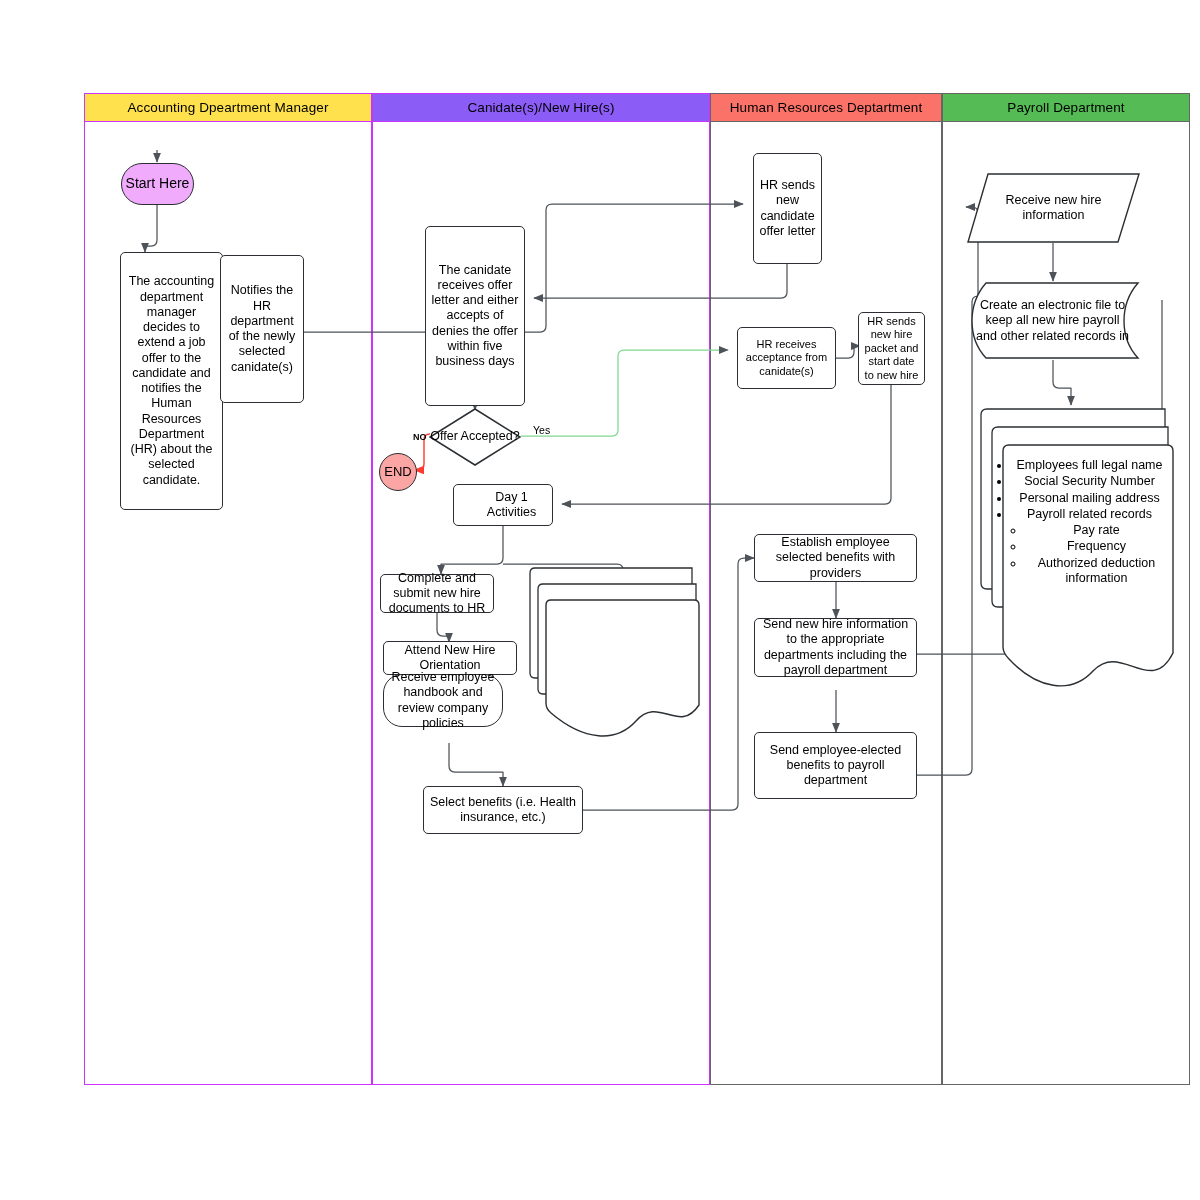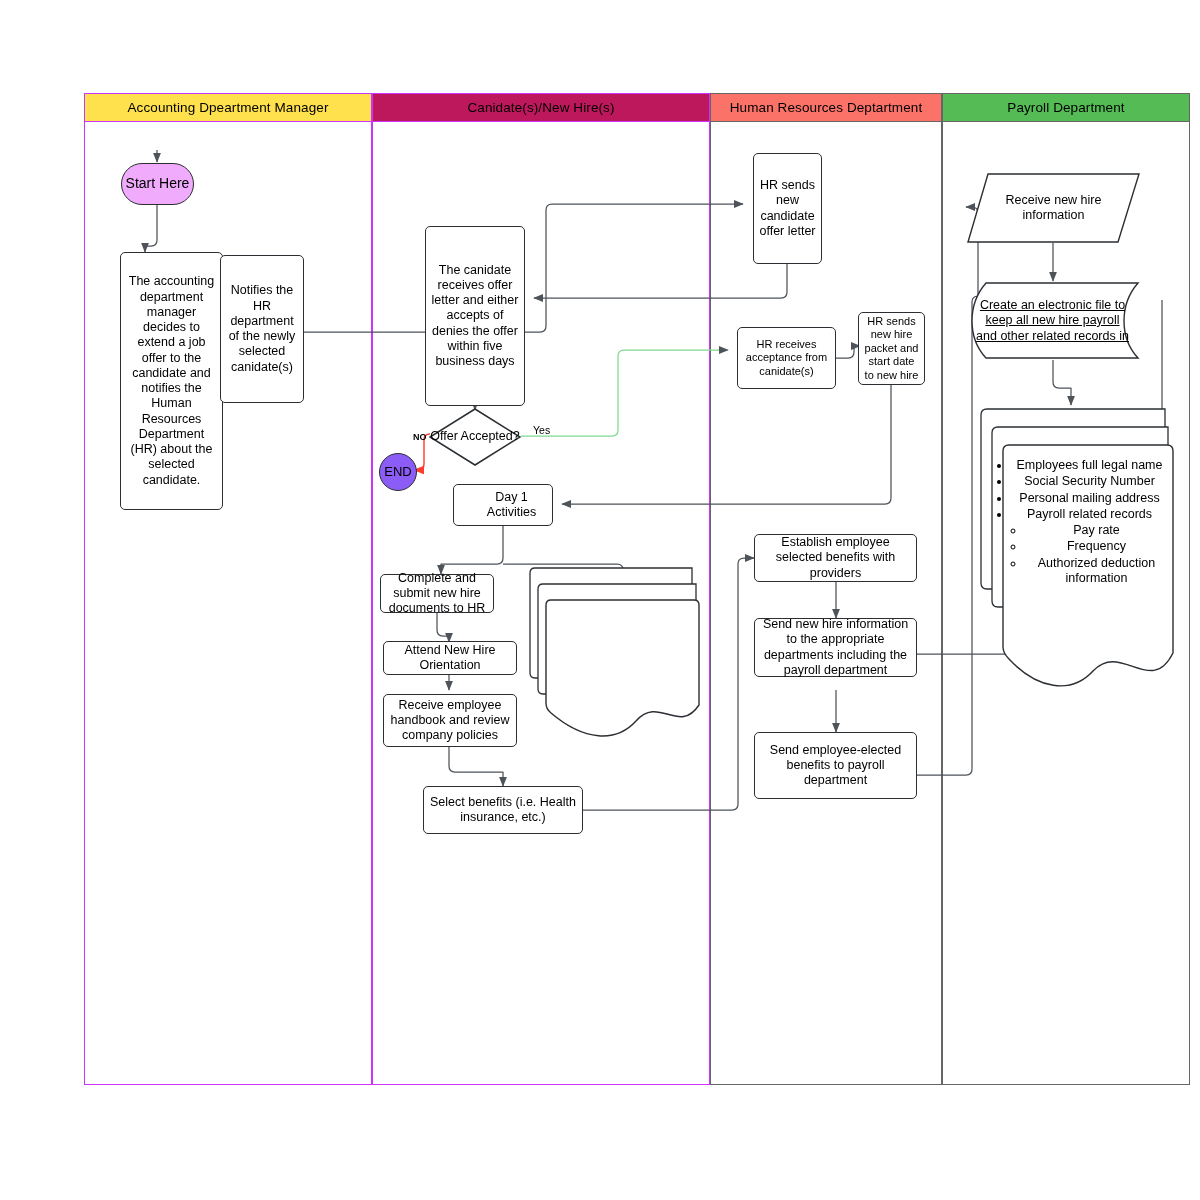--- a/index.html
+++ b/index.html
@@ -109,7 +109,7 @@
   <div class="lane-head" style="left:84px;top:93px;width:288px;height:29px;background:#ffe14d;border:1.6px solid #cc33ff;">
      <span>Accounting Dpeartment Manager</span>
   </div>
-  <div class="lane-head" style="left:372px;top:93px;width:338px;height:29px;background:#be185d;border:1.6px solid #cc33ff;">
+  <div class="lane-head" style="left:372px;top:93px;width:338px;height:29px;background:#8b5cf6;border:1.6px solid #cc33ff;">
      <span>Canidate(s)/New Hire(s)</span>
   </div>
   <div class="lane-head" style="left:710px;top:93px;width:232px;height:29px;background:#fa7268;border:1.2px solid #666;">

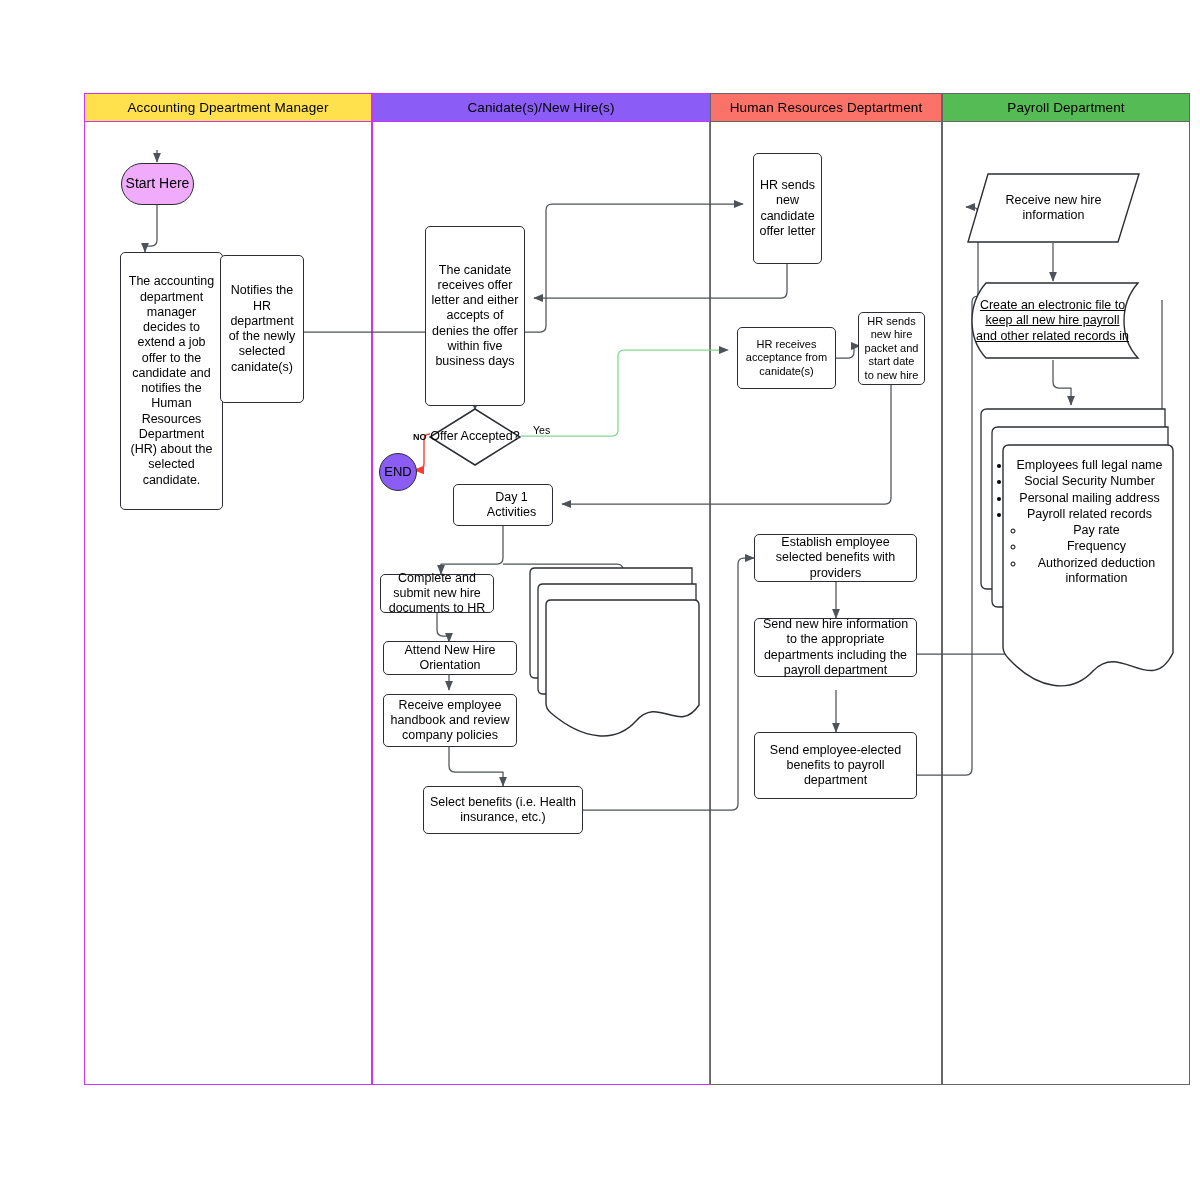--- a/index.html
+++ b/index.html
@@ -272,7 +272,7 @@
      <path d="M18,2 L170,2 Q156,18 156,40 Q156,62 170,77 L18,77
               Q4,62 4,40 Q4,18 18,2 Z" fill="#ffffff" stroke="#2b2f33" stroke-width="1.4"></path>
   </svg>
-  <div class="svgtxt" style="left:975px;top:288px;width:155px;height:66px;text-decoration:underline;">
+  <div class="svgtxt" style="left:975px;top:288px;width:155px;height:66px;">
      <span>Create an electronic file to keep all new hire payroll and other related records in</span>
   </div>
 

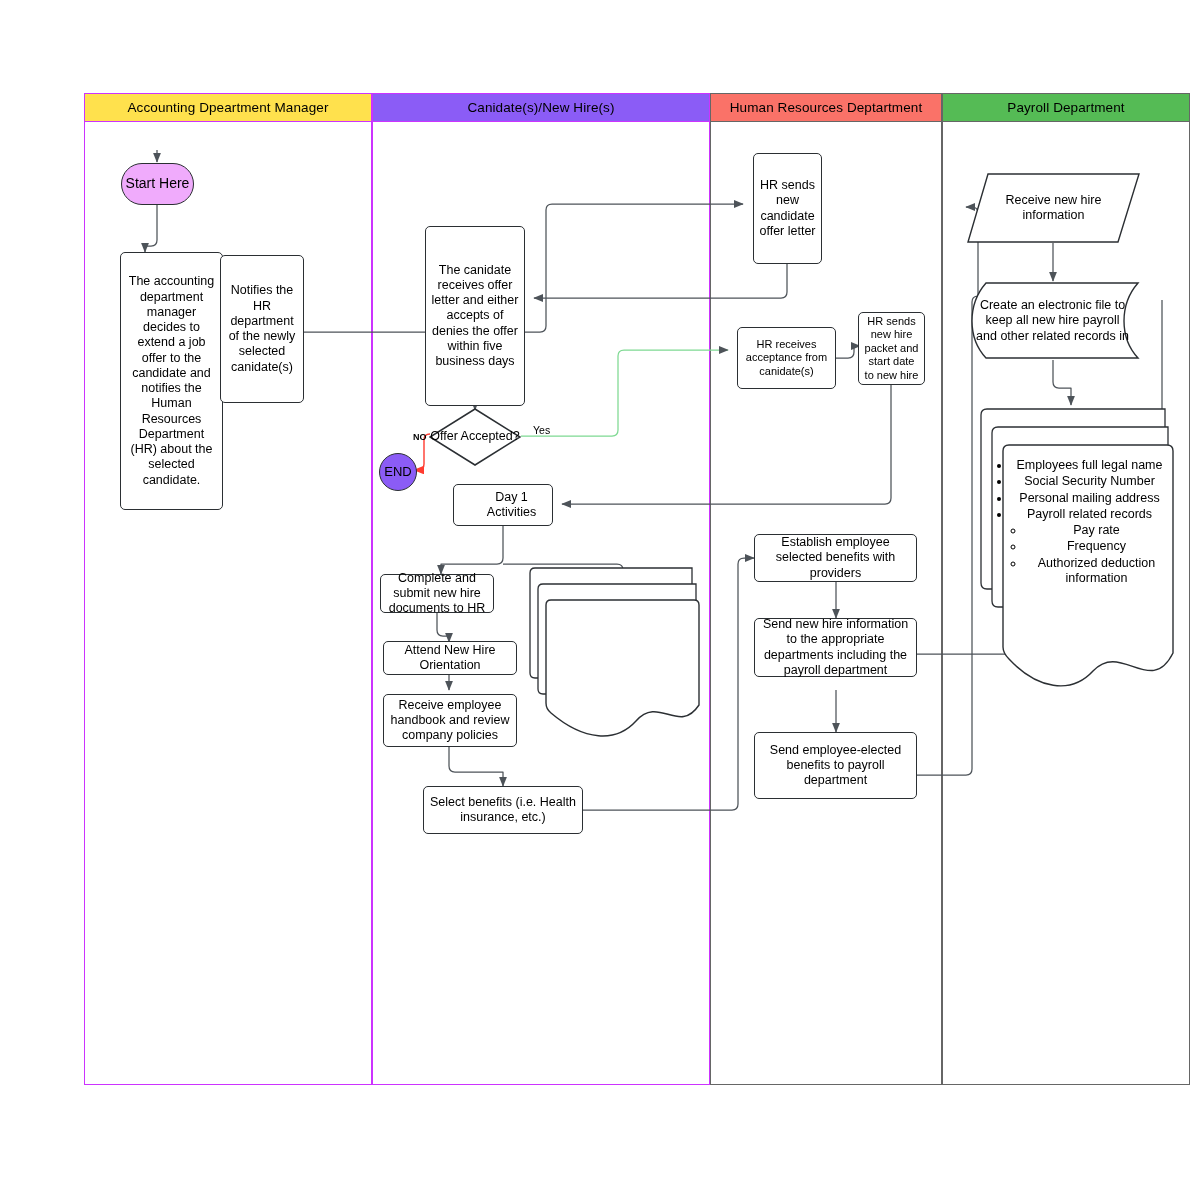--- a/index.html
+++ b/index.html
@@ -57,7 +57,7 @@
     border-radius:22px;
   }
   .endnode{
-    background:#8b5cf6;
+    background:#fca5a5;
     border-radius:50%;
     font-size:13px;
   }

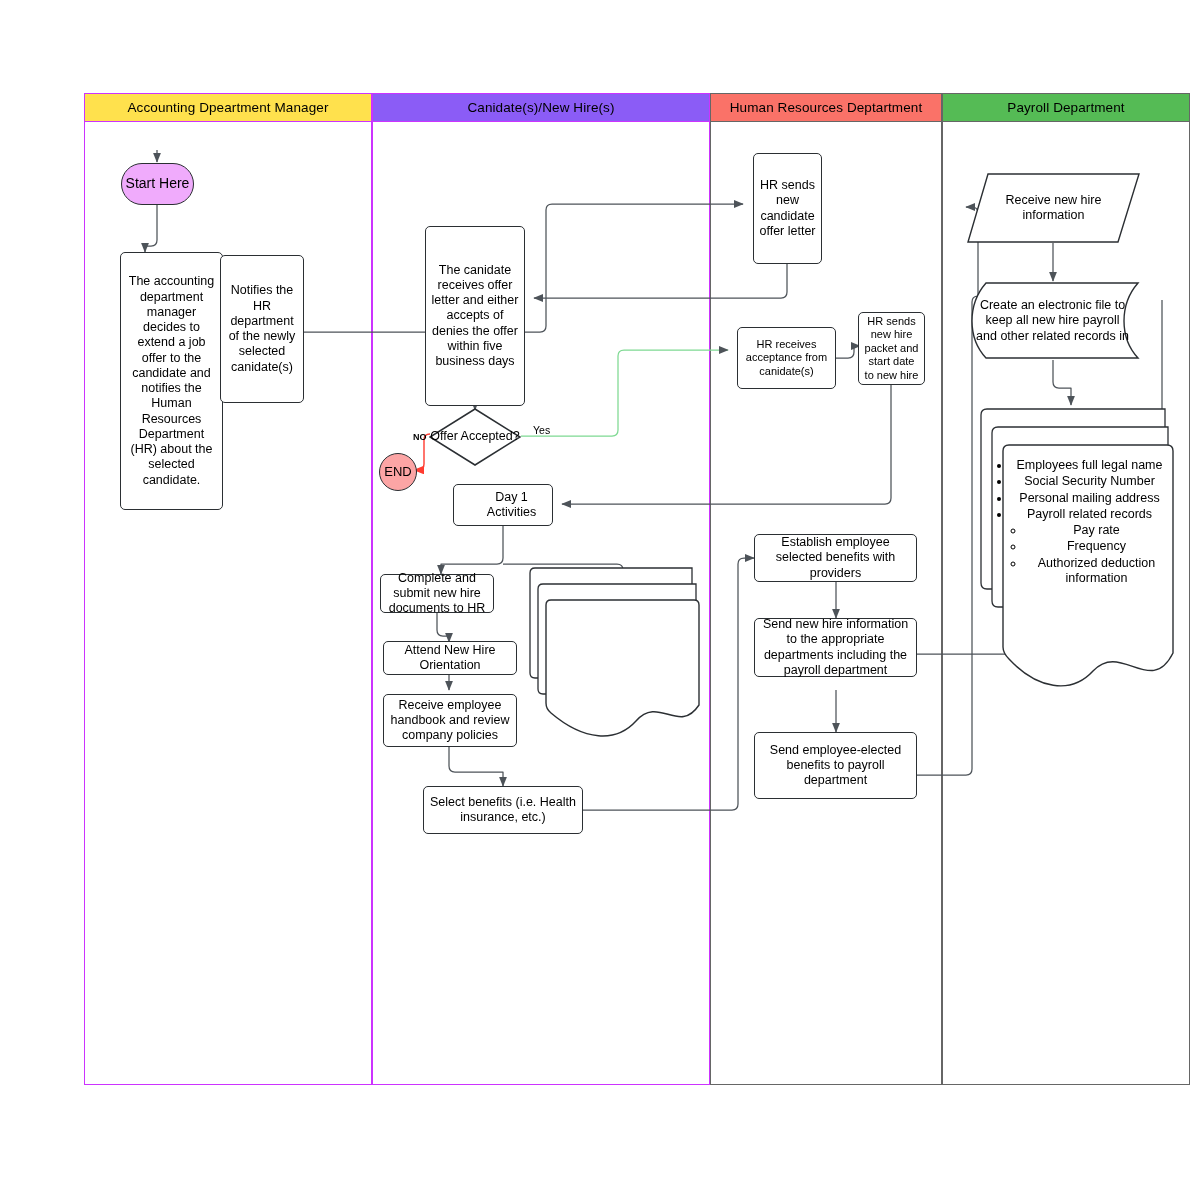--- a/index.html
+++ b/index.html
@@ -221,7 +221,7 @@
      <span>Attend New Hire Orientation</span>
   </div>
 
-  <div class="node proc" style="left:383px;top:694px;width:134px;height:53px;">
+  <div class="node proc" style="left:383px;top:674px;width:120px;height:53px;border-radius:19px;">
      <span>Receive employee handbook and review company policies</span>
   </div>
 

